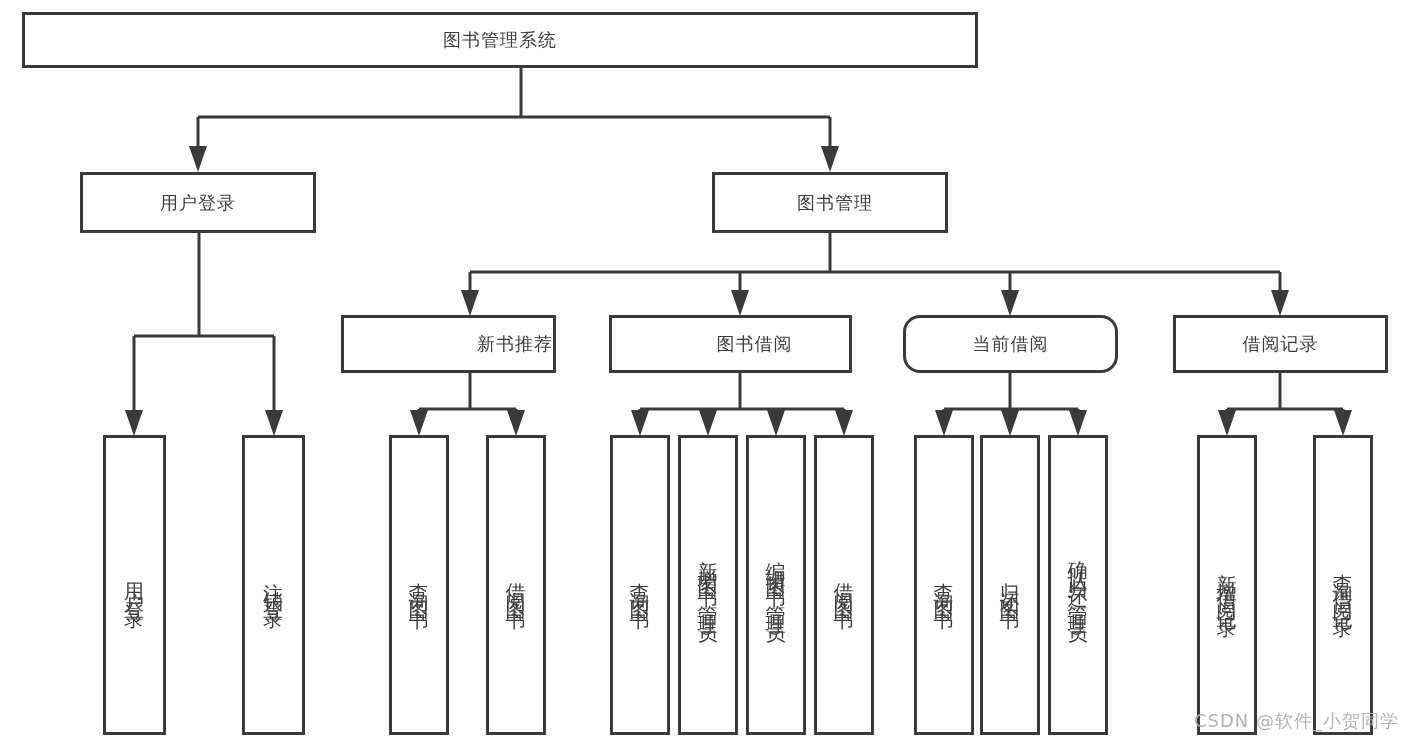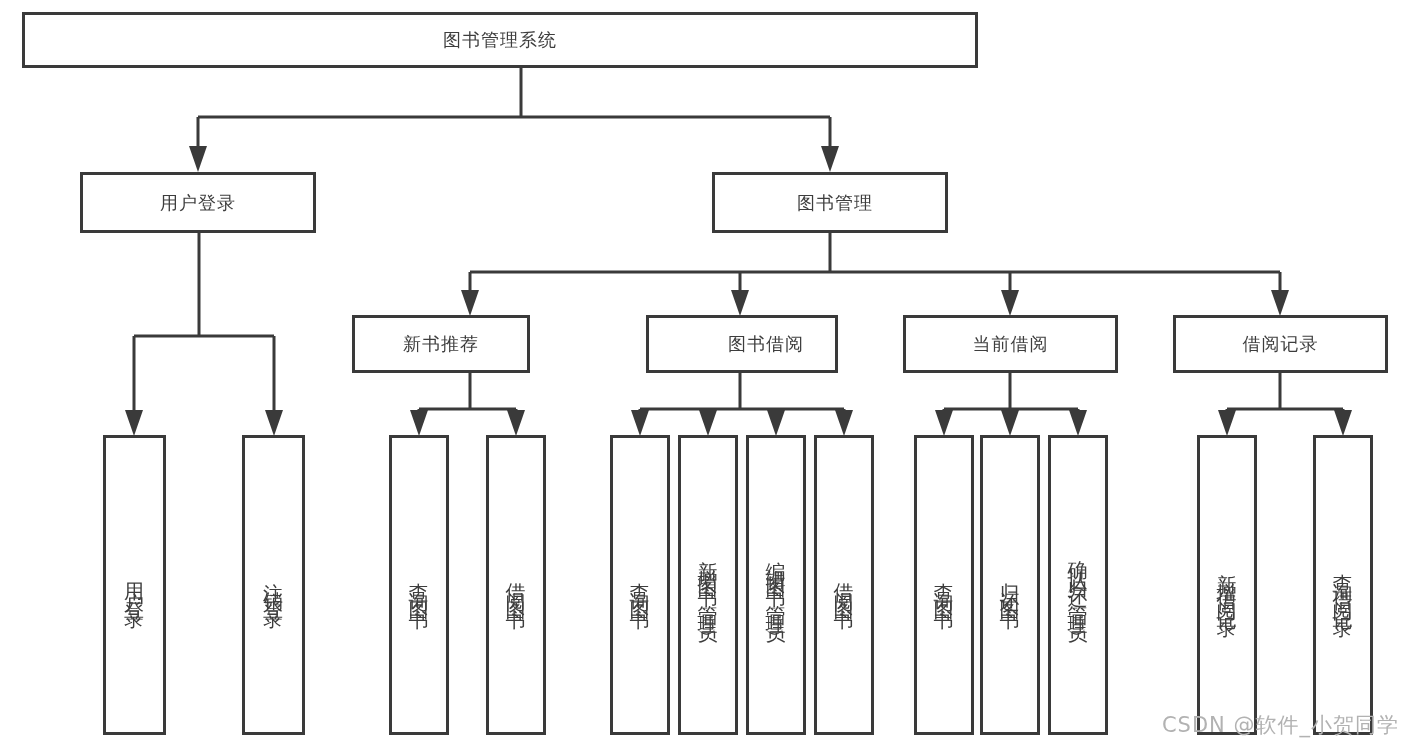--- a/index.html
+++ b/index.html
@@ -115,7 +115,7 @@
     <span>图书管理</span>
   </div>
 
-  <div class="hbox" style="left:352px;top:315px;width:178px;height:58px;">
+  <div class="hbox" style="left:341px;top:315px;width:215px;height:58px;justify-content:flex-end;">
     <span>新书推荐</span>
   </div>
   <div class="hbox" style="left:646px;top:315px;width:192px;height:58px;padding-left:48px;">

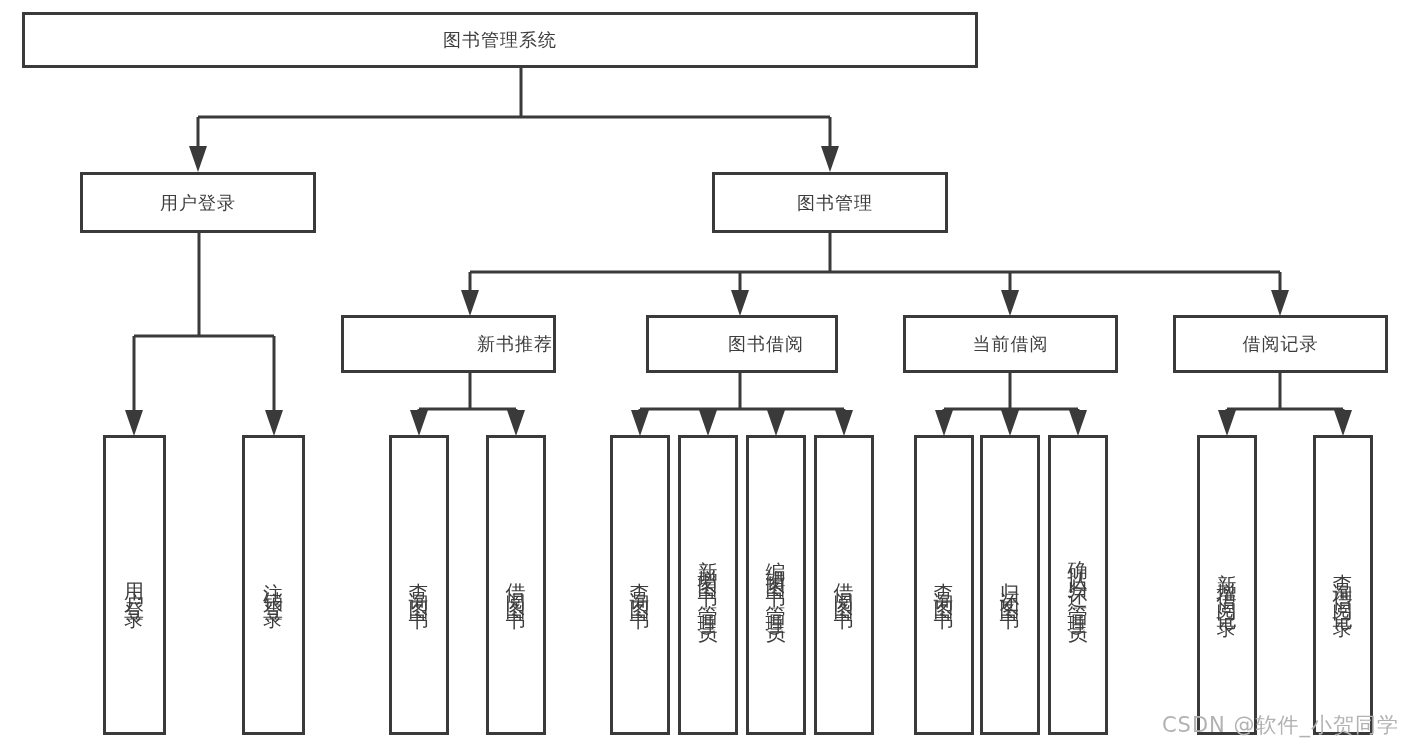--- a/index.html
+++ b/index.html
@@ -118,7 +118,7 @@
   <div class="hbox" style="left:341px;top:315px;width:215px;height:58px;justify-content:flex-end;">
     <span>新书推荐</span>
   </div>
-  <div class="hbox" style="left:646px;top:315px;width:192px;height:58px;padding-left:48px;">
+  <div class="hbox" style="left:609px;top:315px;width:243px;height:58px;padding-left:48px;">
     <span>图书借阅</span>
   </div>
   <div class="hbox" style="left:903px;top:315px;width:215px;height:58px;">

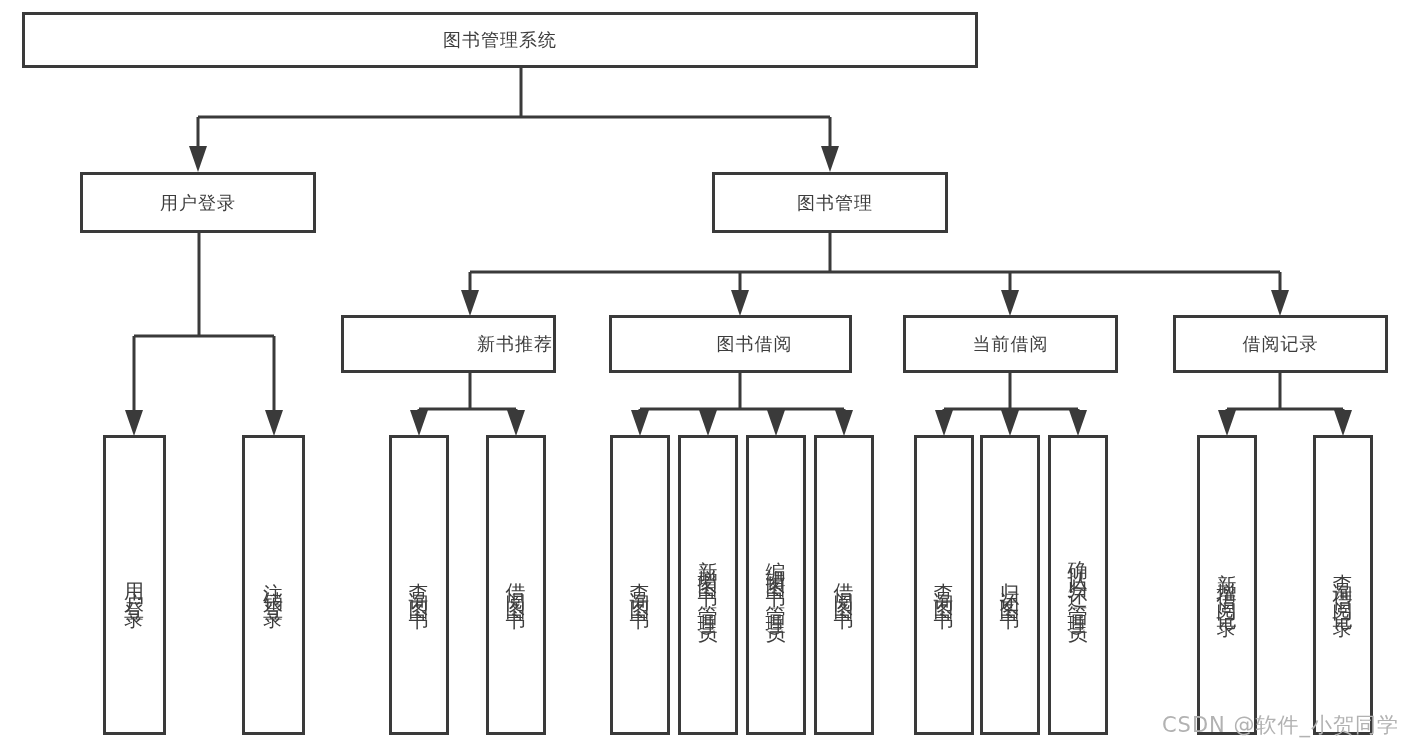--- a/index.html
+++ b/index.html
@@ -121,7 +121,7 @@
   <div class="hbox" style="left:609px;top:315px;width:243px;height:58px;padding-left:48px;">
     <span>图书借阅</span>
   </div>
-  <div class="hbox" style="left:903px;top:315px;width:215px;height:58px;">
+  <div class="hbox" style="left:903px;top:315px;width:215px;height:58px;border-radius:17px;">
     <span>当前借阅</span>
   </div>
   <div class="hbox" style="left:1173px;top:315px;width:215px;height:58px;font-family:Liberation Mono, monospace;">

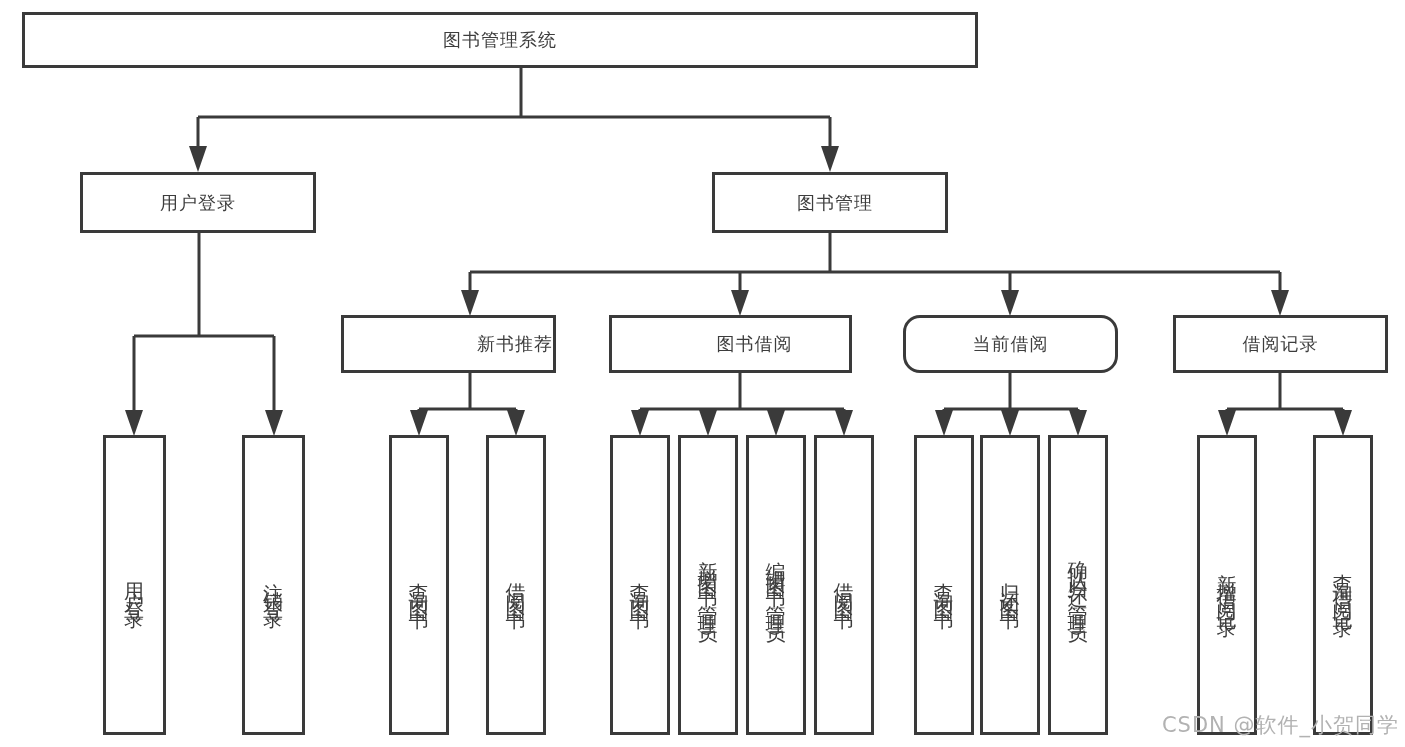--- a/index.html
+++ b/index.html
@@ -44,8 +44,8 @@
   }
   #watermark{
     position:absolute;
-    right:6px;bottom:8px;
-    font-size:21px;
+    right:6px;bottom:14px;
+    font-size:18px;
     color:#b2b2b2;
     z-index:3;
     letter-spacing:1px;

